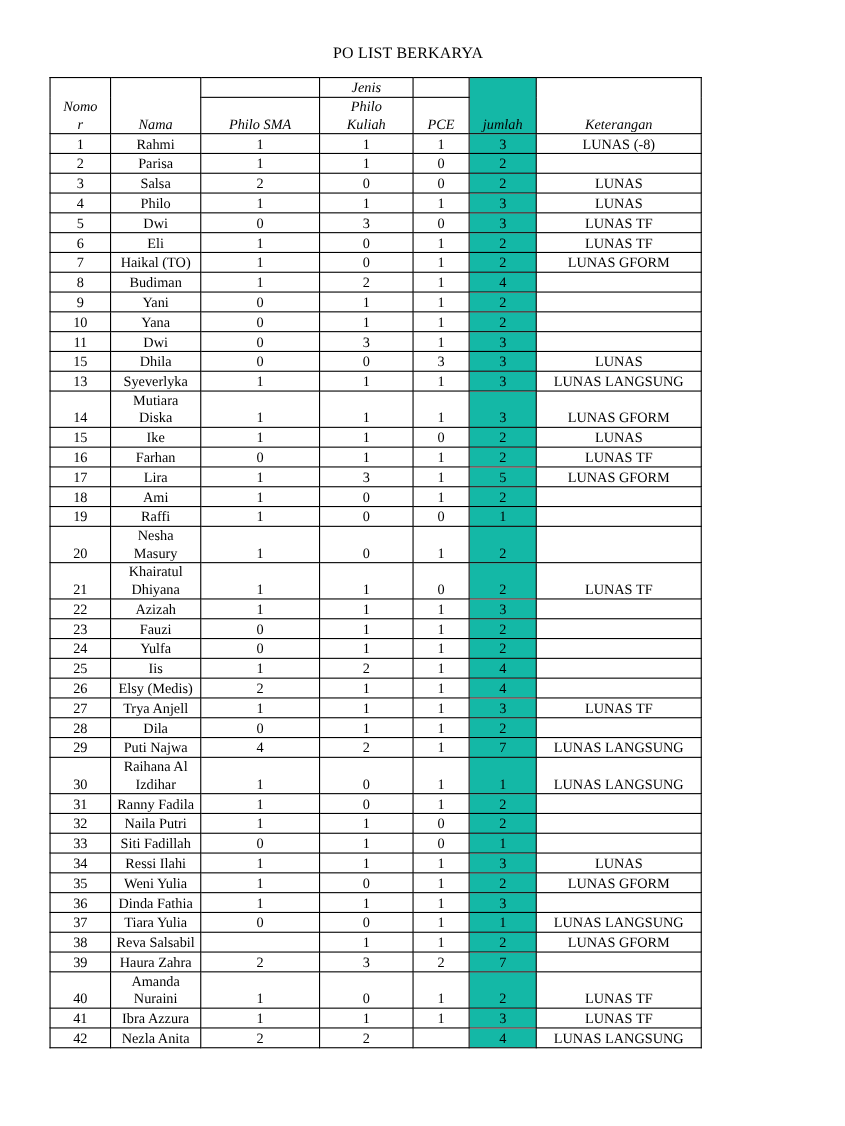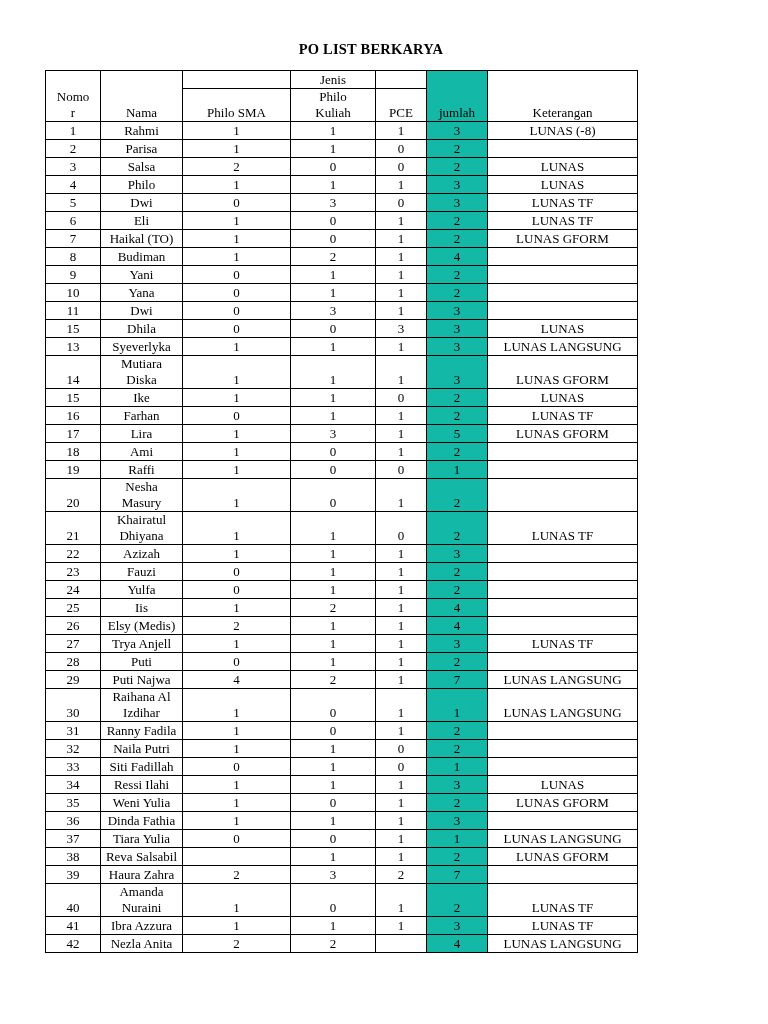--- a/index.html
+++ b/index.html
@@ -22,7 +22,7 @@
     width: 742px;
     text-align: center;
     font-size: 14.5px;
-    font-weight: bold;
+    font-weight: normal;
     letter-spacing: 0.2px;
   }
   table.po {

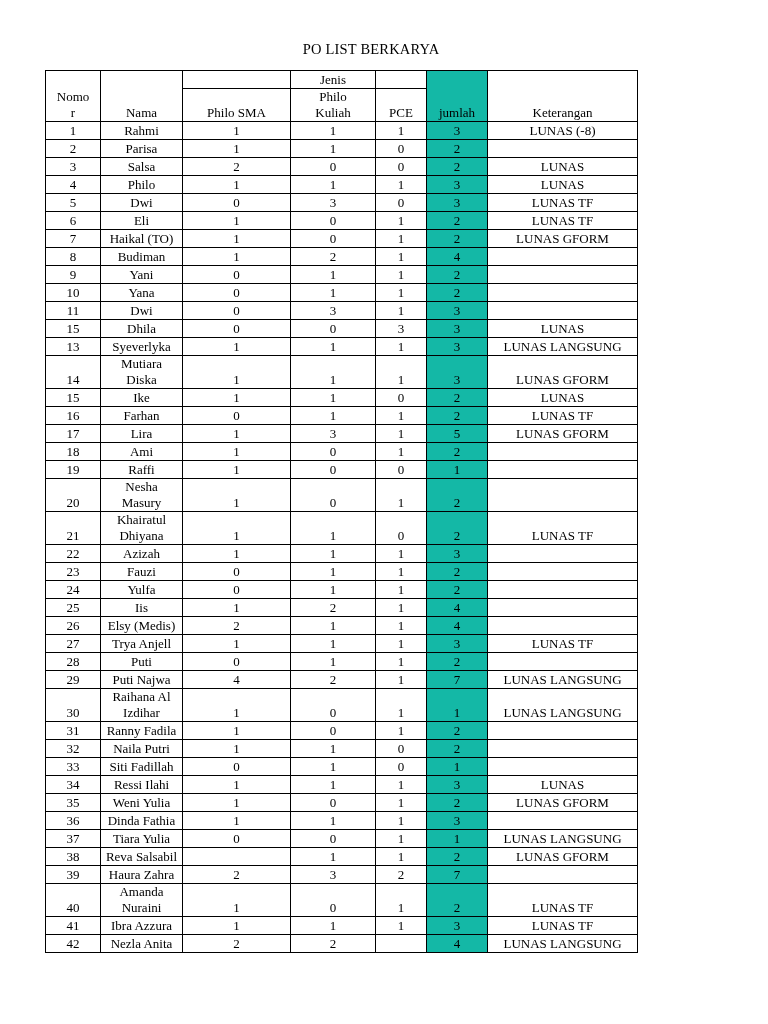--- a/index.html
+++ b/index.html
@@ -51,7 +51,7 @@
     height: 17px;
     overflow: hidden;
   }
-  table.po thead th { line-height: 16px; }
+  table.po thead th { line-height: 16px; font-style: italic; }
   .hl { background: #14b8a6; }
   .inner-narrow {
     width: 35px;

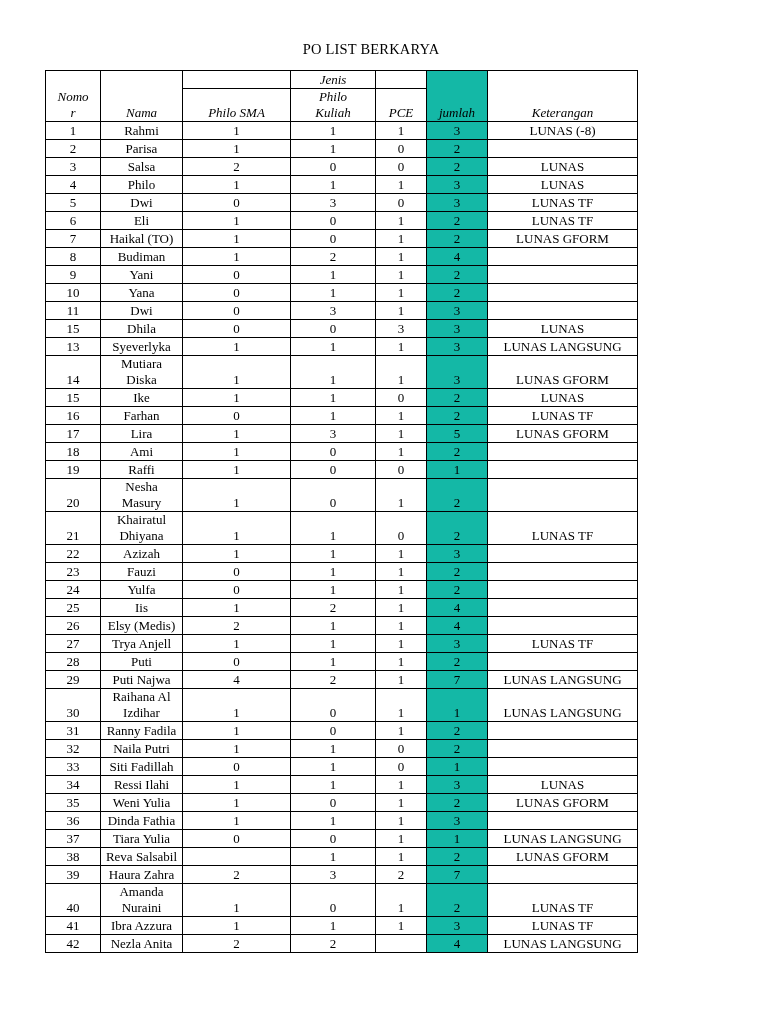--- a/index.html
+++ b/index.html
@@ -410,7 +410,7 @@
       <tr>
         <td>28</td>
         <td>
-          <div class="nm">Puti</div>
+          <div class="nm">Dila</div>
         </td>
         <td>0</td>
         <td>1</td>

